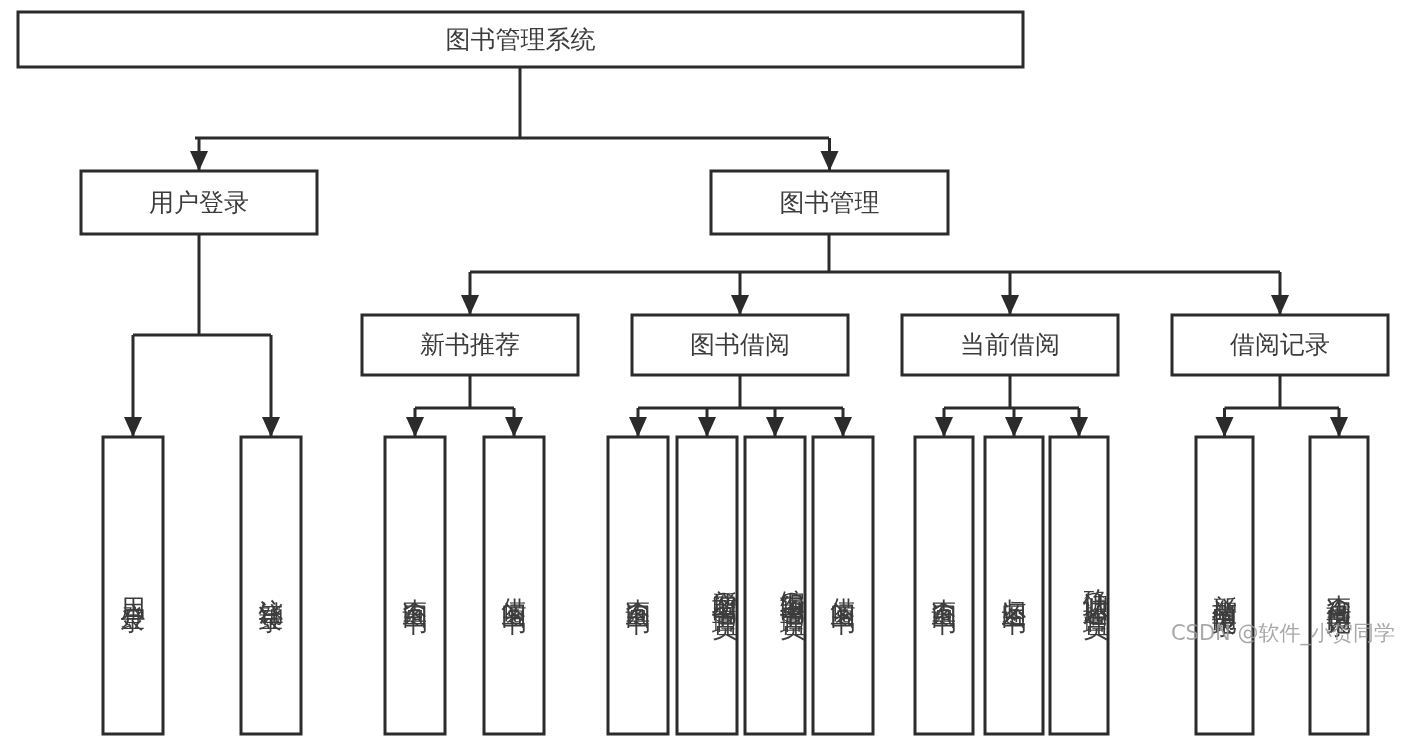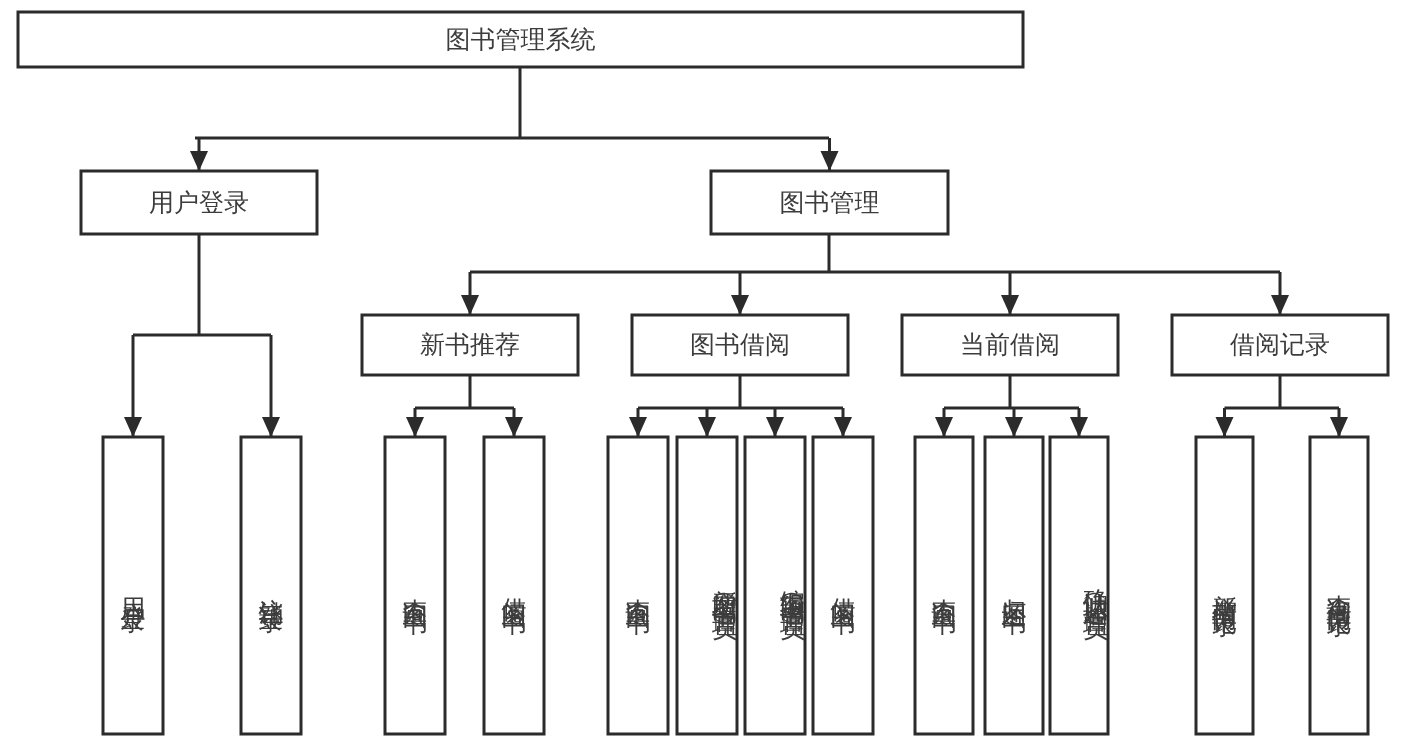--- a/index.html
+++ b/index.html
@@ -211,6 +211,7 @@
         <span>查询借阅记录</span>
       </div>
     </div>
+  <div class="watermark">CSDN @软件_小贺同学</div>
 </div>
 
 </body></html>

